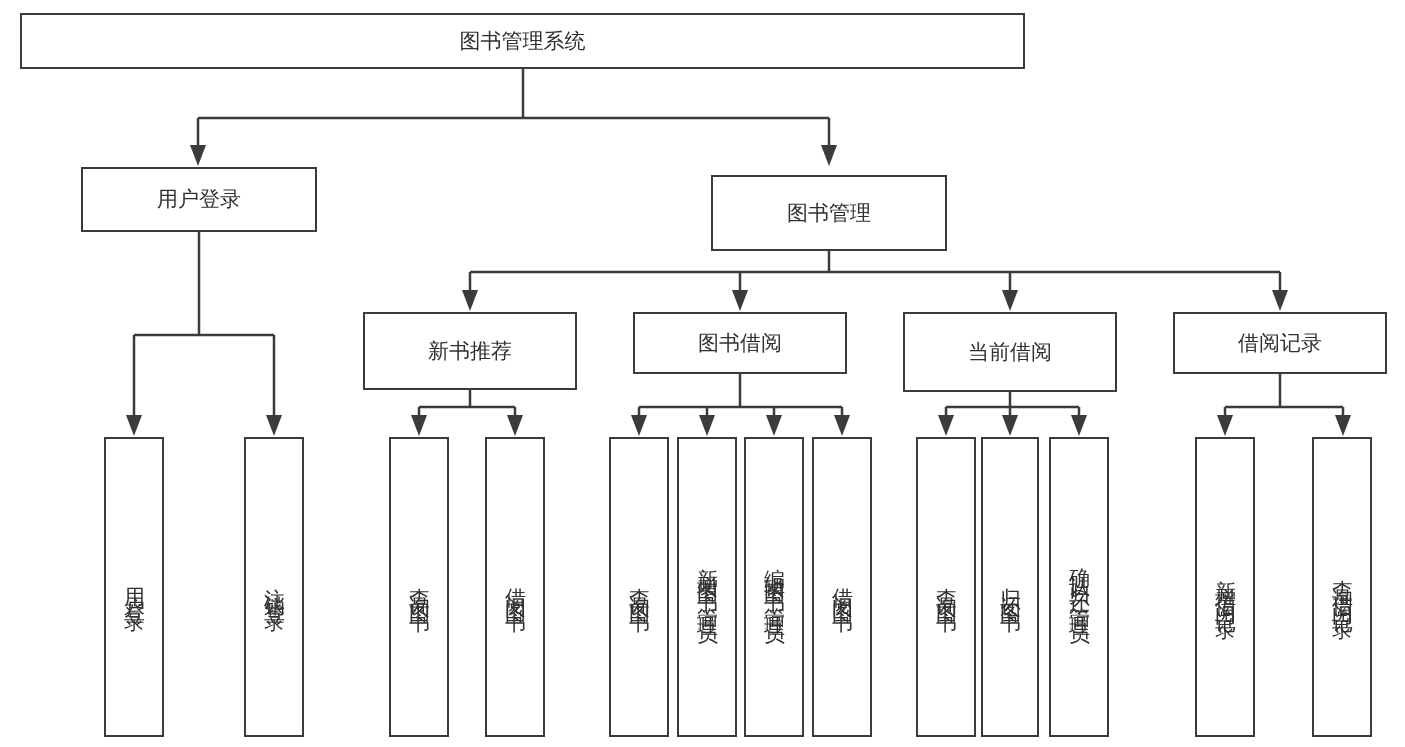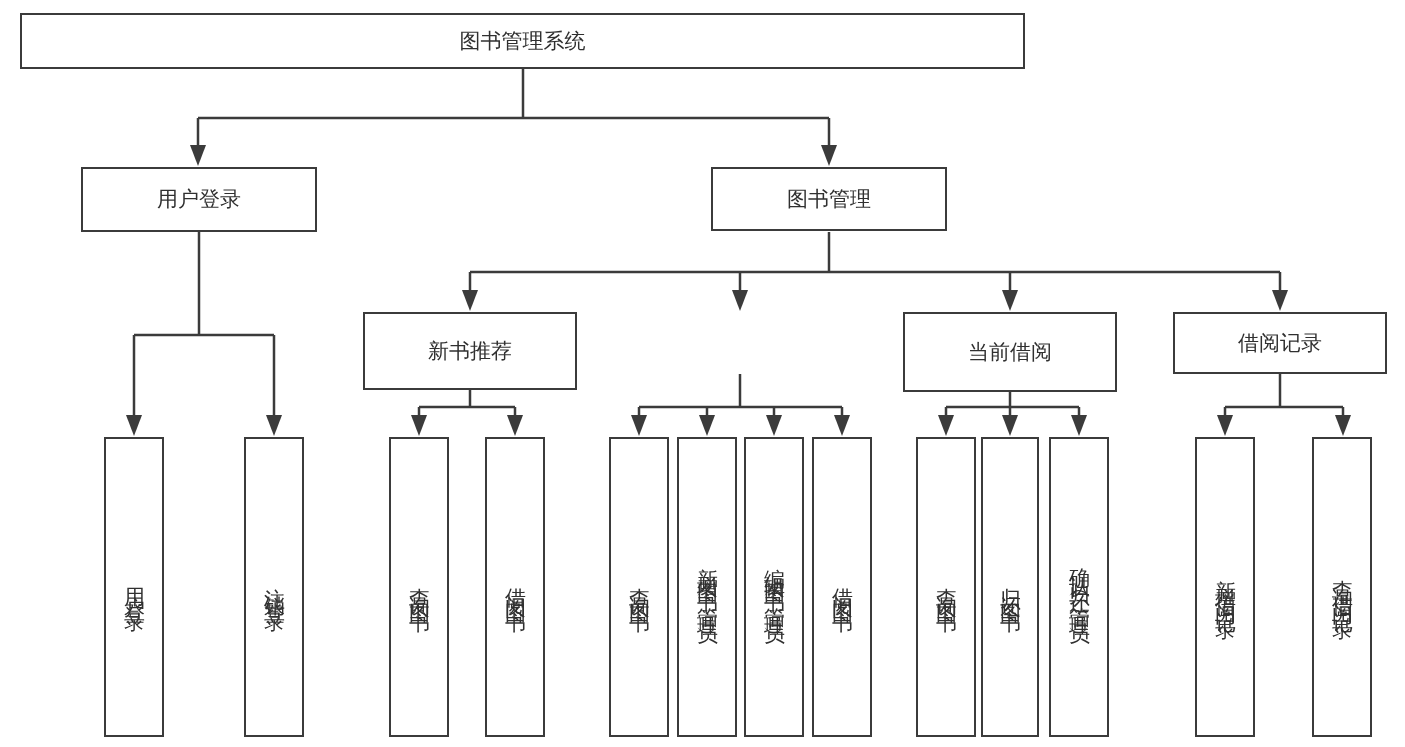--- a/index.html
+++ b/index.html
@@ -109,7 +109,7 @@
   <div class="node" style="left:81px;top:167px;width:236px;height:65px">
     <span class="lbl">用户登录</span>
   </div>
-  <div class="node" style="left:711px;top:167px;width:236px;height:64px">
+  <div class="node" style="left:711px;top:175px;width:236px;height:76px">
     <span class="lbl">图书管理</span>
   </div>
 

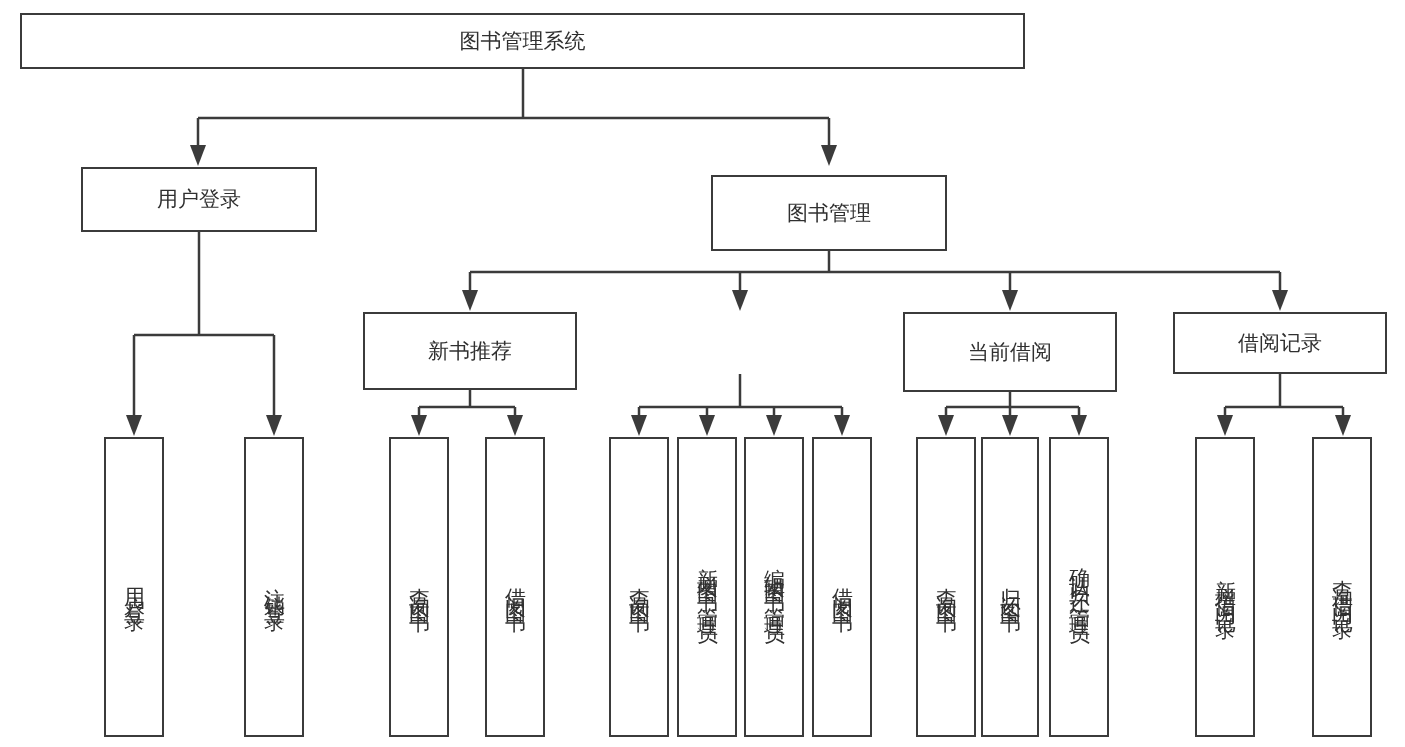--- a/index.html
+++ b/index.html
@@ -116,6 +116,9 @@
   <div class="node" style="left:363px;top:312px;width:214px;height:78px">
     <span class="lbl">新书推荐</span>
   </div>
+  <div class="node" style="left:633px;top:312px;width:214px;height:62px">
+    <span class="lbl">图书借阅</span>
+  </div>
   <div class="node" style="left:903px;top:312px;width:214px;height:80px">
     <span class="lbl">当前借阅</span>
   </div>

